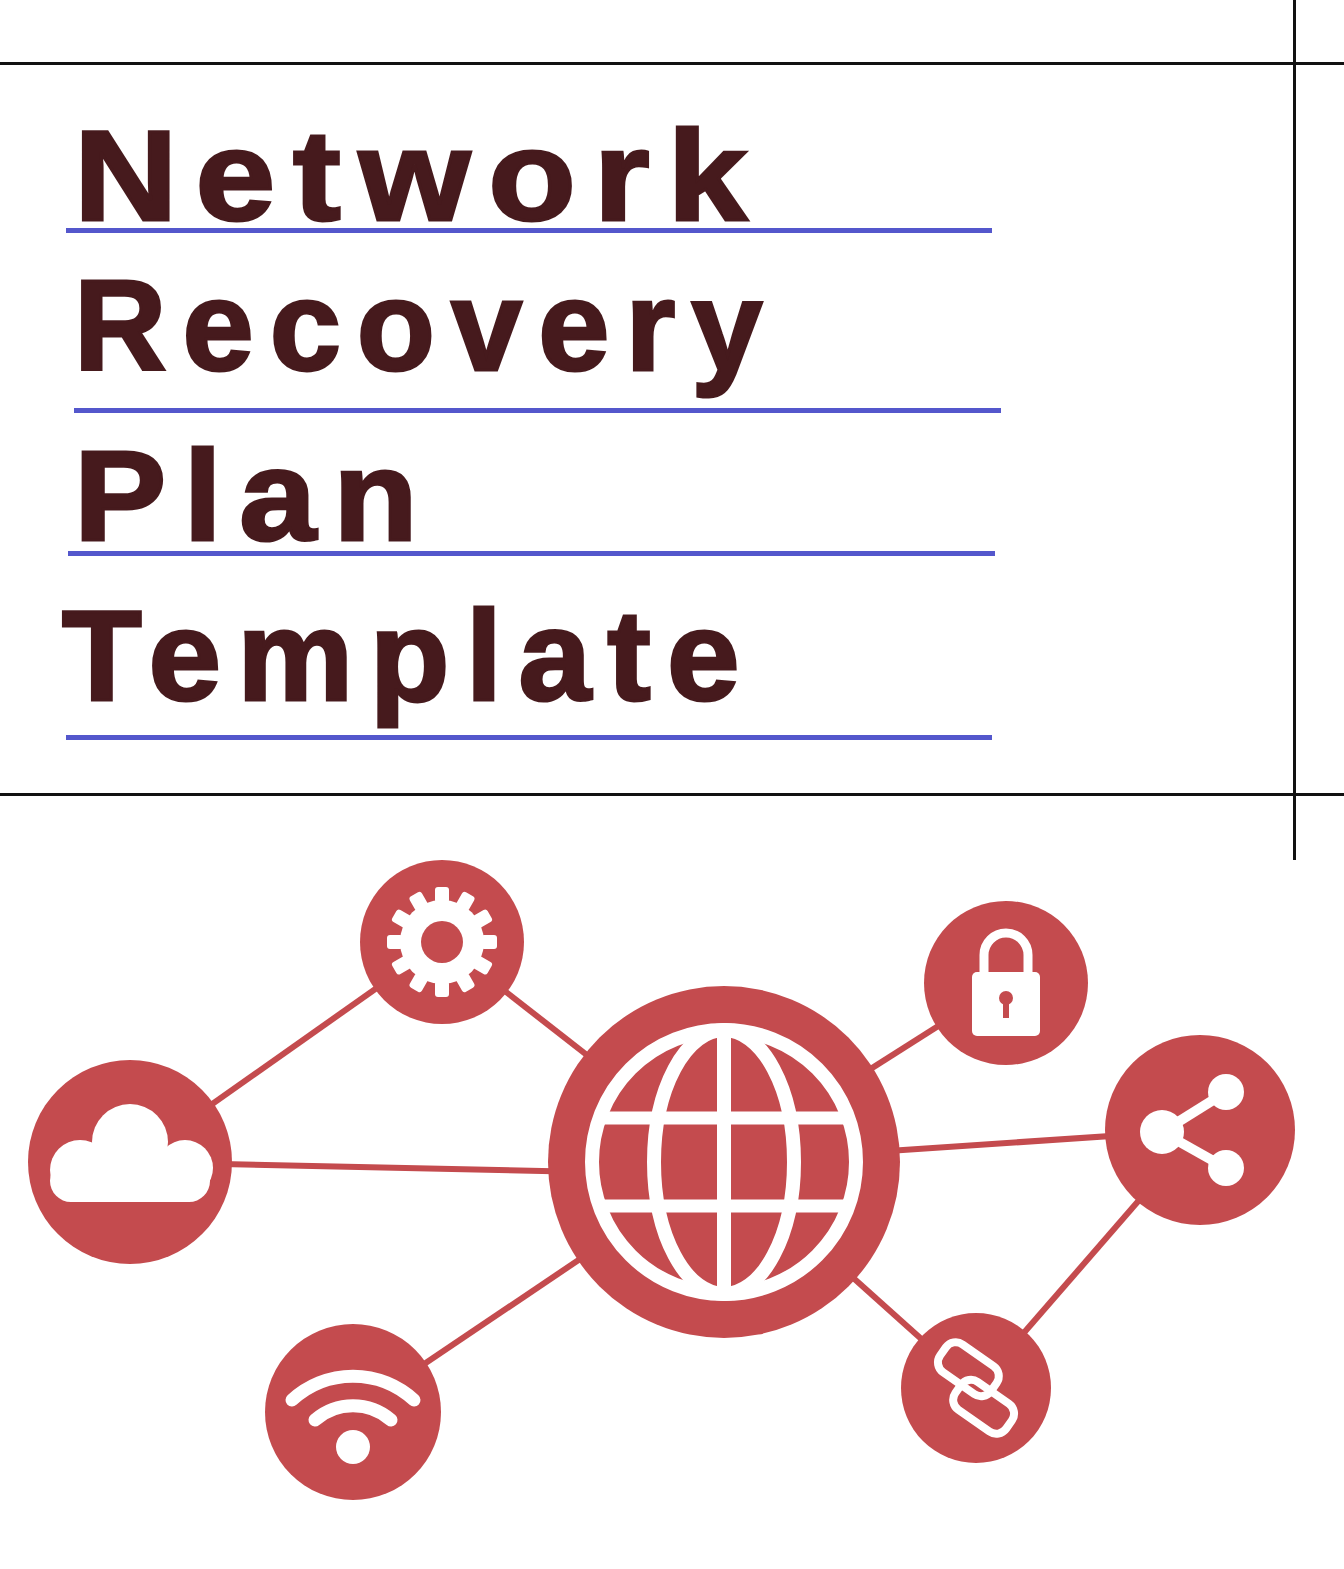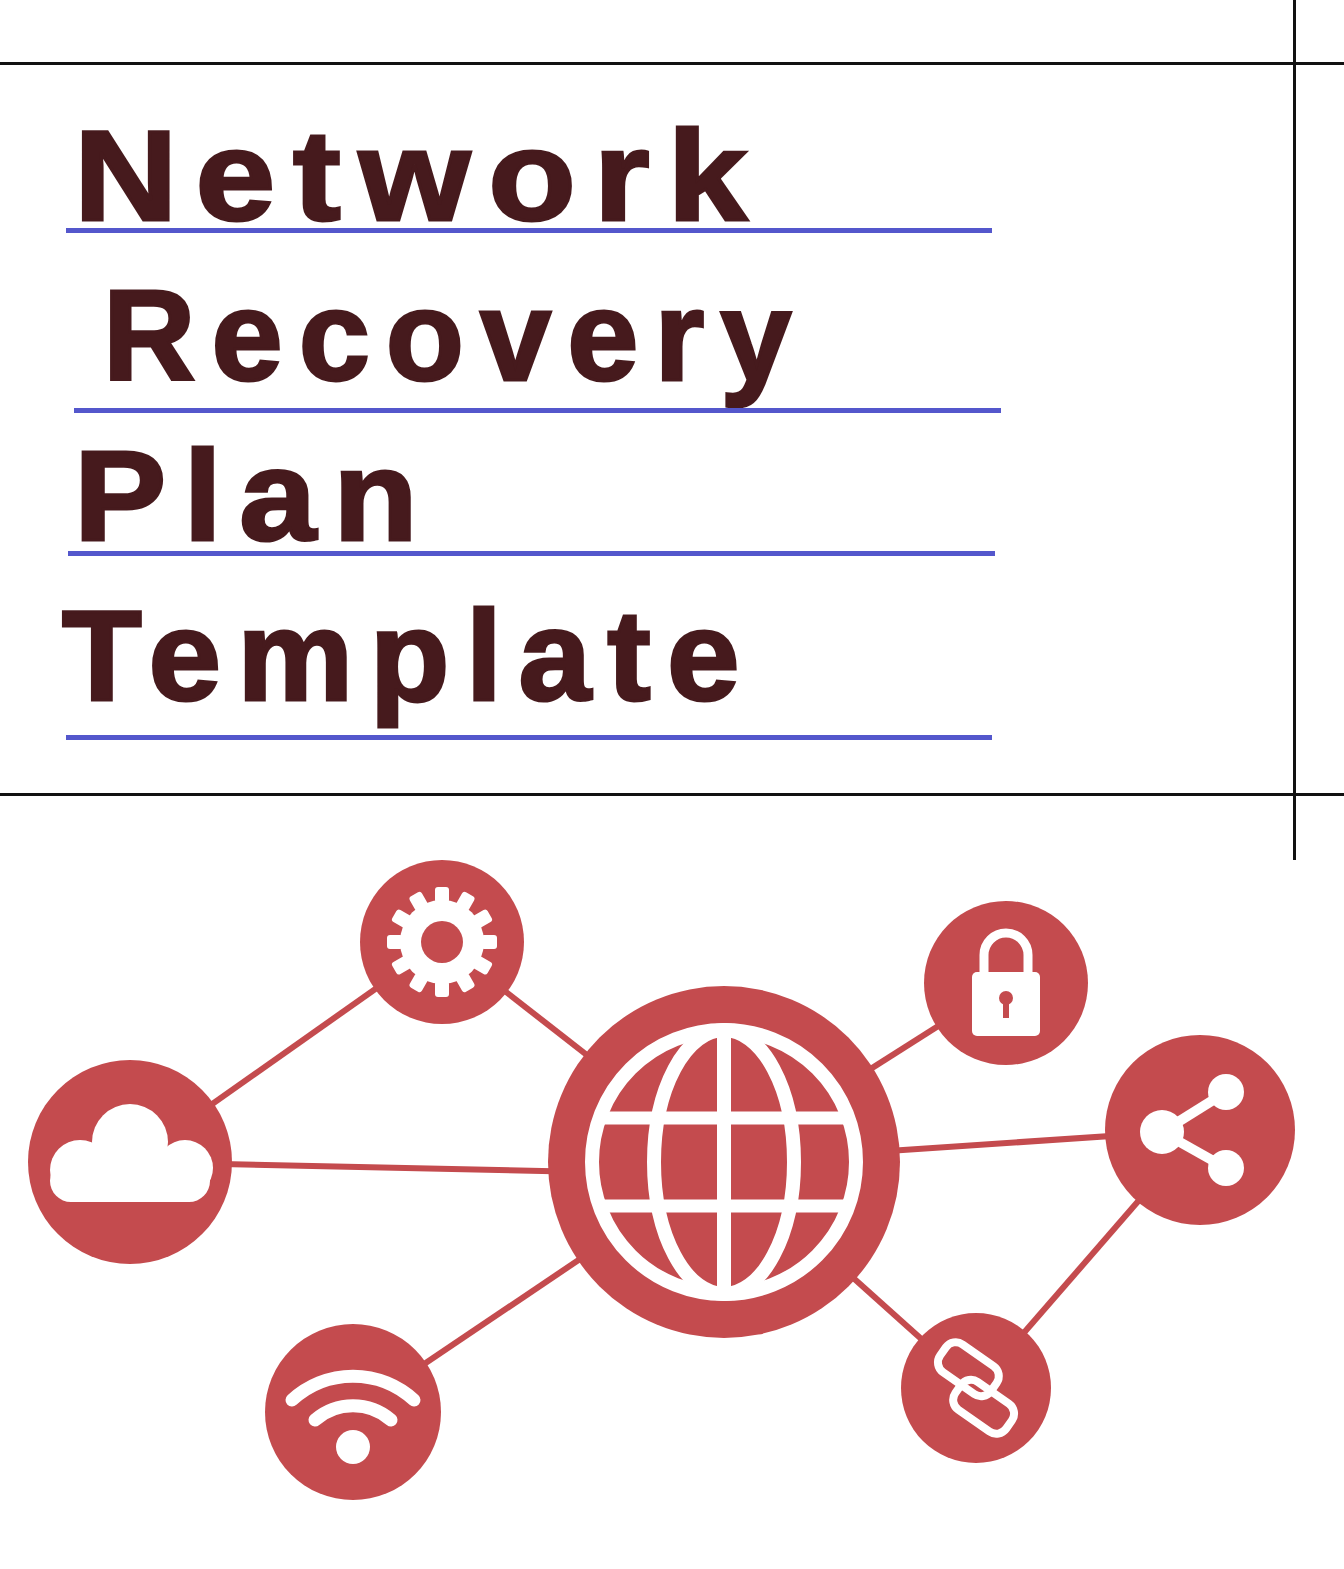--- a/index.html
+++ b/index.html
@@ -34,7 +34,7 @@
   <h1 class="title-line" style="left:74px; top:112px; transform:scaleX(1.12);">Network</h1>
   <div class="underline" style="left:66px; top:228px; width:926px;"></div>
 
-  <h1 class="title-line" style="left:74px; top:272px; transform:scaleX(1.0);margin-left:29px;">Recovery</h1>
+  <h1 class="title-line" style="left:74px; top:262px; transform:scaleX(1.0);">Recovery</h1>
   <div class="underline" style="left:74px; top:408px; width:927px;"></div>
 
   <h1 class="title-line" style="left:74px; top:432px; transform:scaleX(1.08);">Plan</h1>

